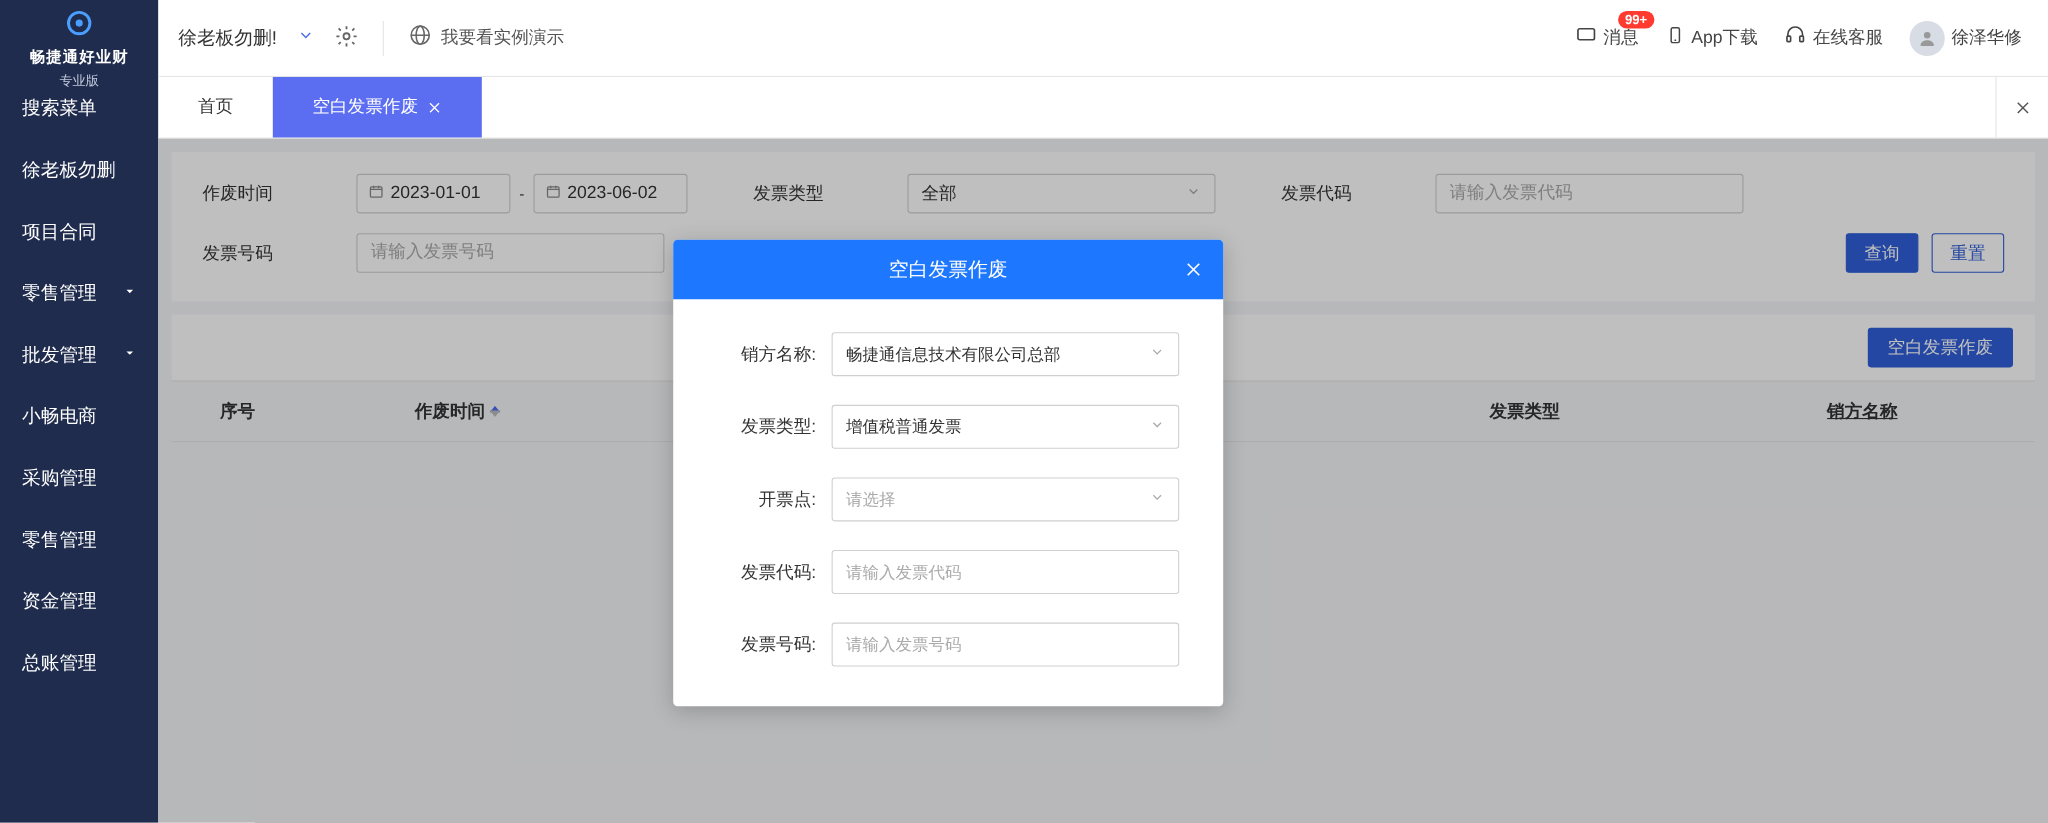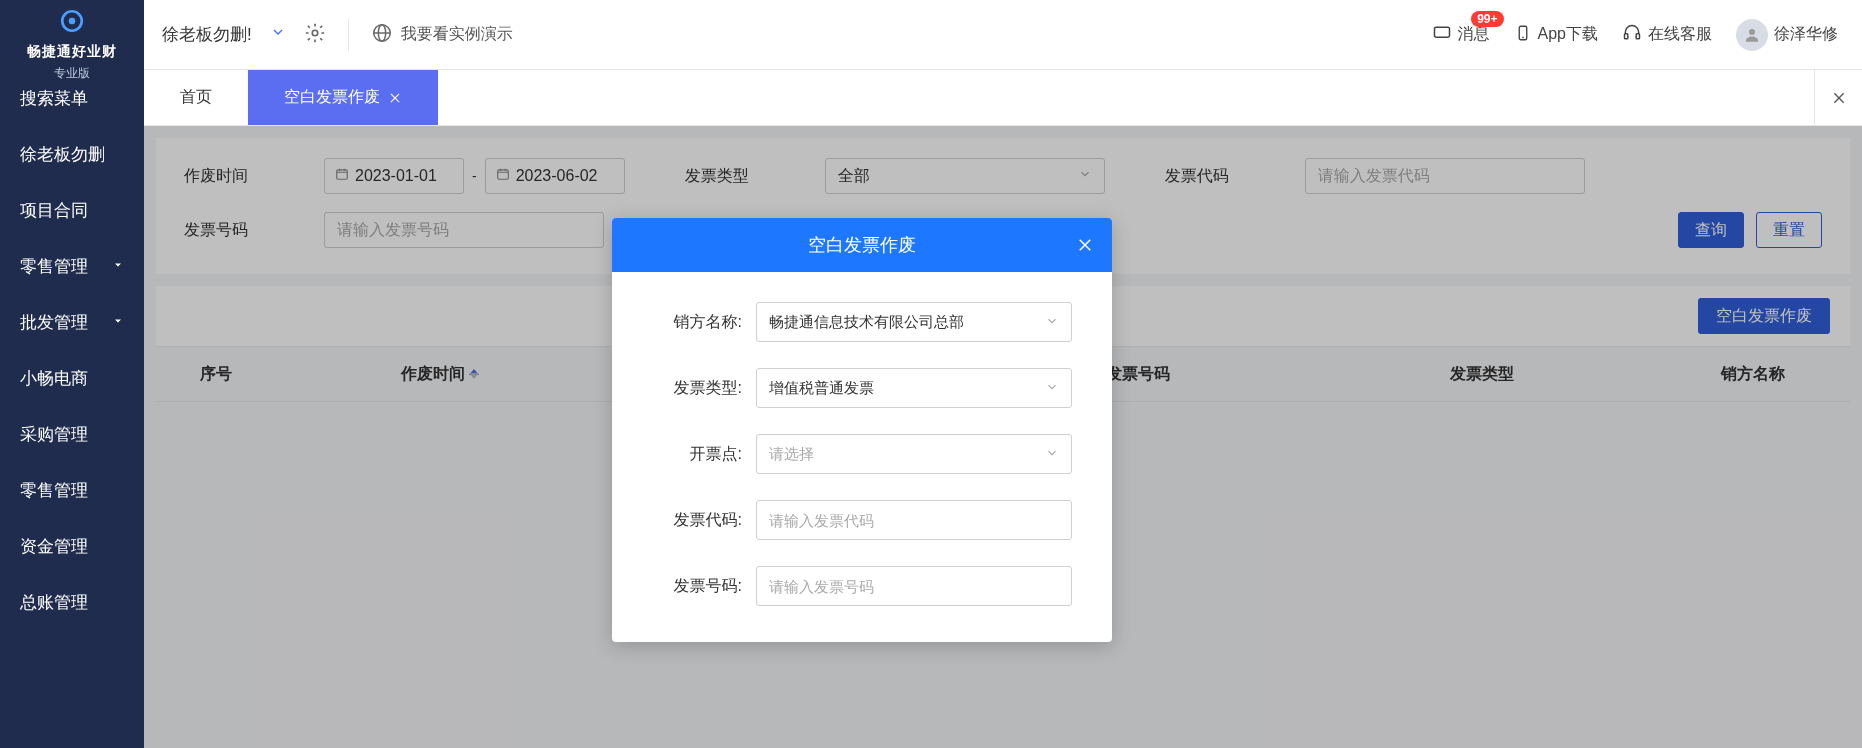--- a/index.html
+++ b/index.html
@@ -54,7 +54,7 @@
 .action-bar { background: #fff; margin: 12px 12px 0; padding: 12px 20px; display: flex; justify-content: flex-end; }
 
 .table-area { background: #fff; margin: 0 12px; }
-.thead { display: flex; height: 56px; background: #f5f6f8; border-top: 1px solid #e8e8e8; border-bottom: 1px solid #e8e8e8; gap: 24px; }
+.thead { display: flex; height: 56px; background: #f5f6f8; border-top: 1px solid #e8e8e8; border-bottom: 1px solid #e8e8e8; }
 .th { display: flex; align-items: center; justify-content: center; font-size: 16px; font-weight: bold; color: #333; gap: 4px; }
 .th.c1 { width: 120px; }
 .th.c2 { width: 280px; }

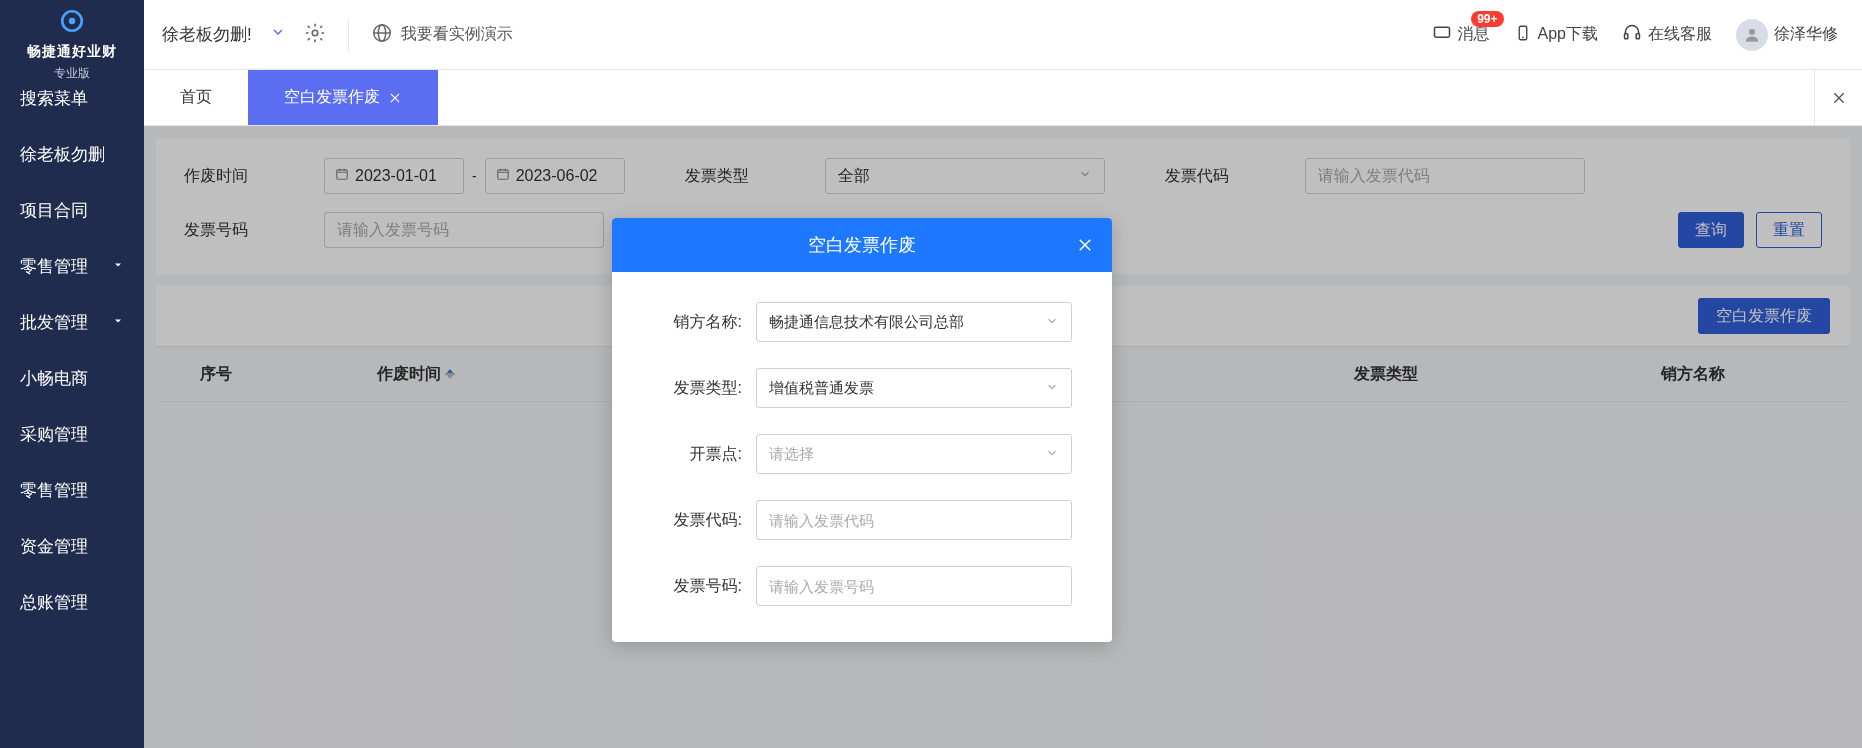--- a/index.html
+++ b/index.html
@@ -61,7 +61,7 @@
 .th.c3 { width: 340px; }
 .th.c4 { width: 340px; }
 .th.c5 { width: 300px; }
-.th.c6 { flex: 1; }
+.th.c6 { flex: 1; text-decoration: underline; }
 .sort-icon { display: inline-flex; flex-direction: column; line-height: 0; }
 .sort-icon svg:first-child { margin-bottom: -2px; }
 

